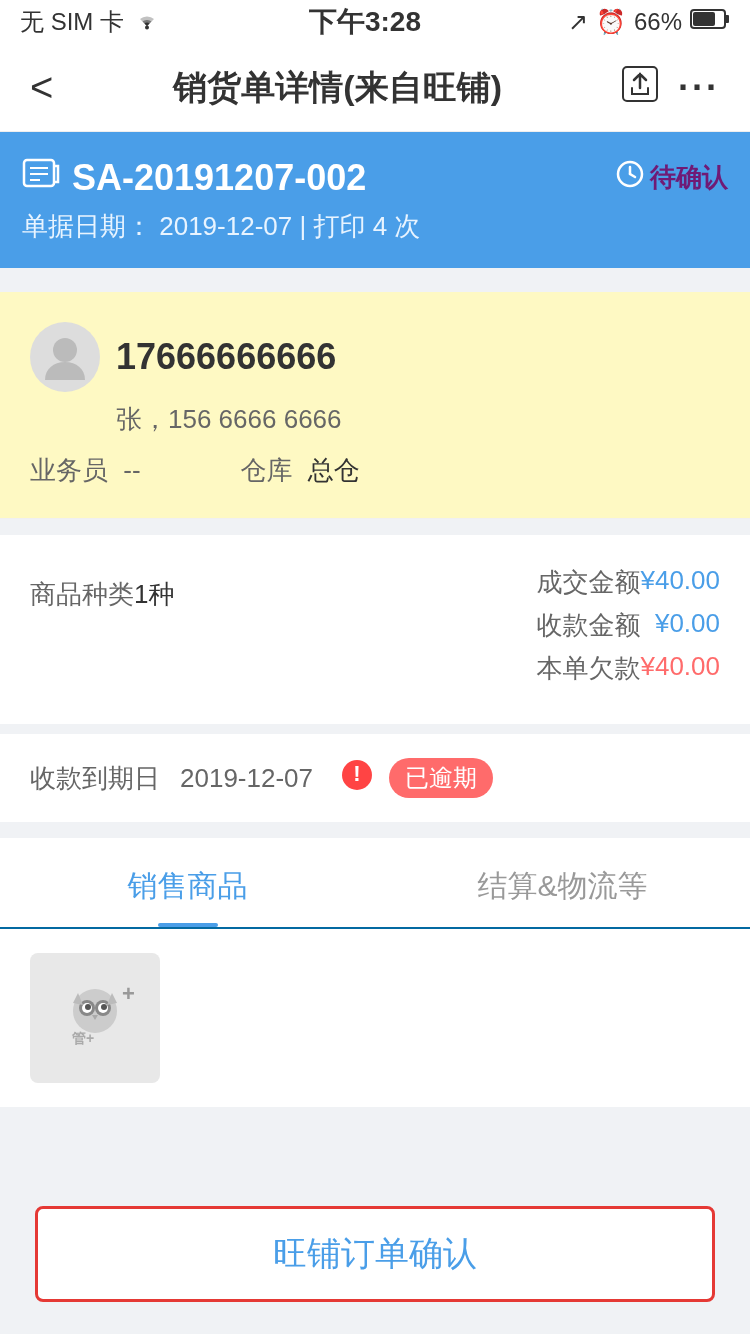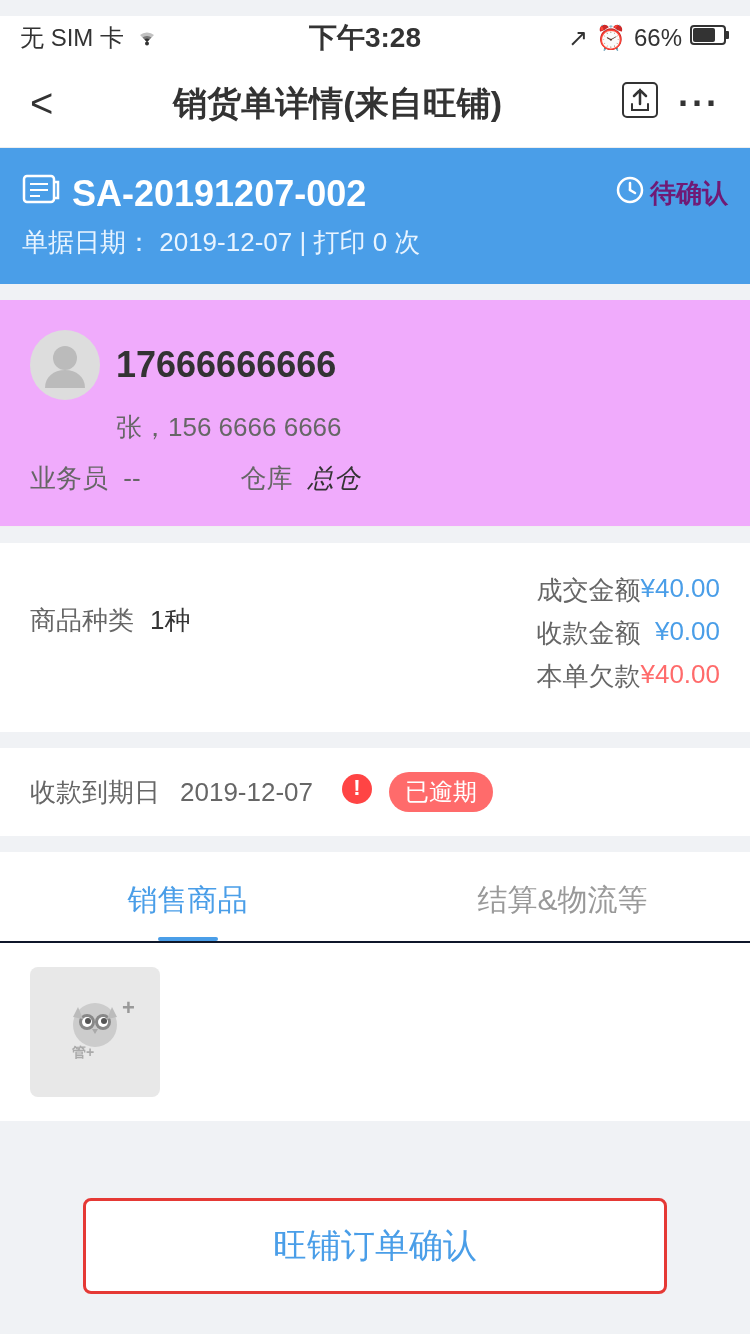--- a/index.html
+++ b/index.html
@@ -24,7 +24,6 @@
       padding: 0 20px;
       font-size: 24px;
       font-weight: 500;
-      margin-top: 16px;
     }
     .status-left { display: flex; align-items: center; gap: 8px; }
     .status-center { font-size: 28px; font-weight: 600; }

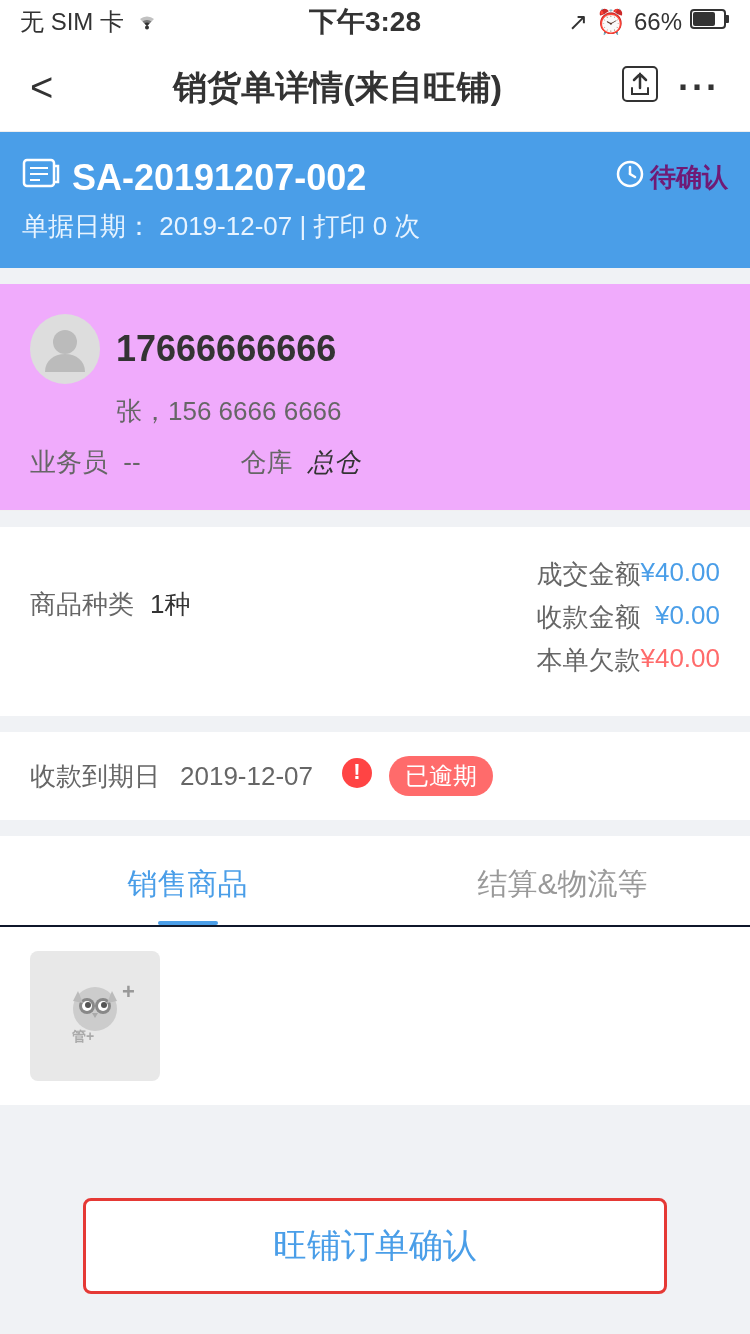--- a/index.html
+++ b/index.html
@@ -357,7 +357,7 @@
     <span>单据日期：</span>
     <span>2019-12-07</span>
     <span> | </span>
-    <span>打印 0 次</span>
+    <span>打印 4 次</span>
   </div>
 </div>
 

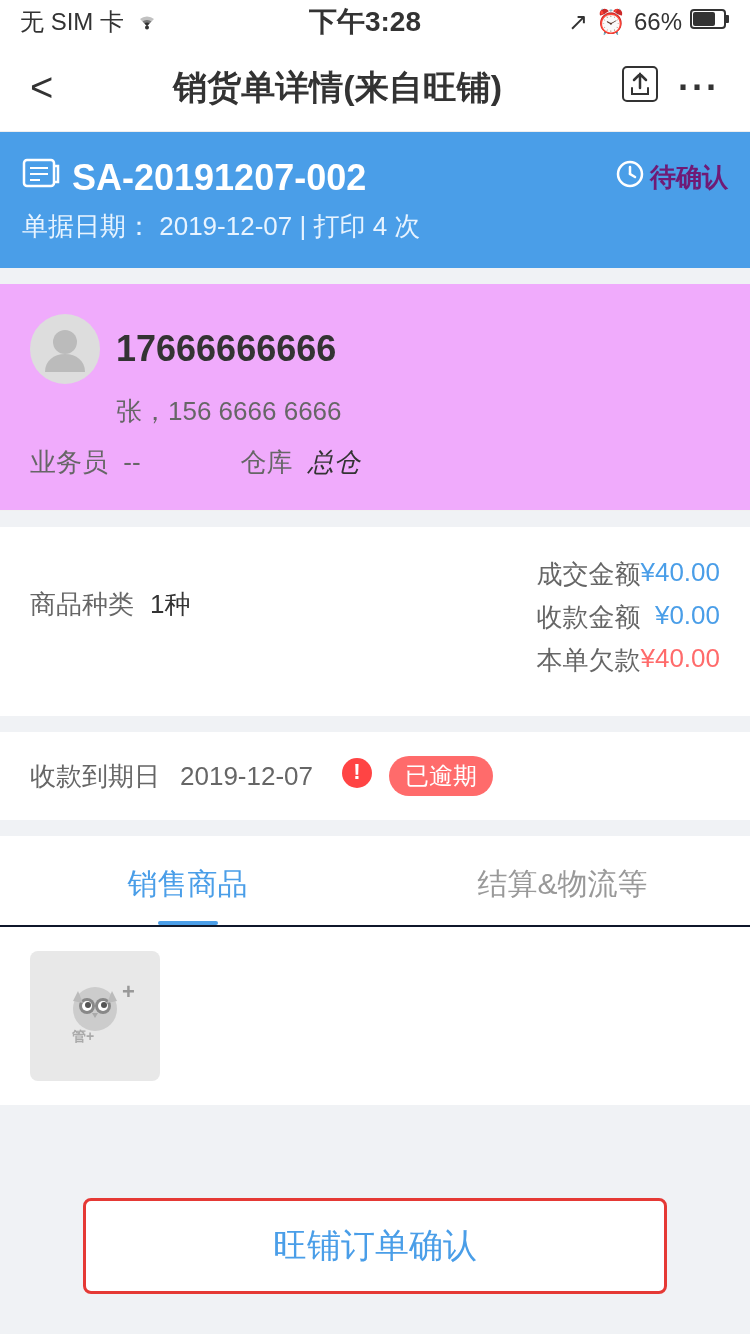--- a/index.html
+++ b/index.html
@@ -90,9 +90,9 @@
 
     
     .customer-section {
-      background: #f0abfc;
+      background: #fef9c3;
       padding: 30px;
-      margin-top: 16px;
+      margin-top: 24px;
       border-bottom: 1px solid #f0f0f0;
     }
     .customer-row {

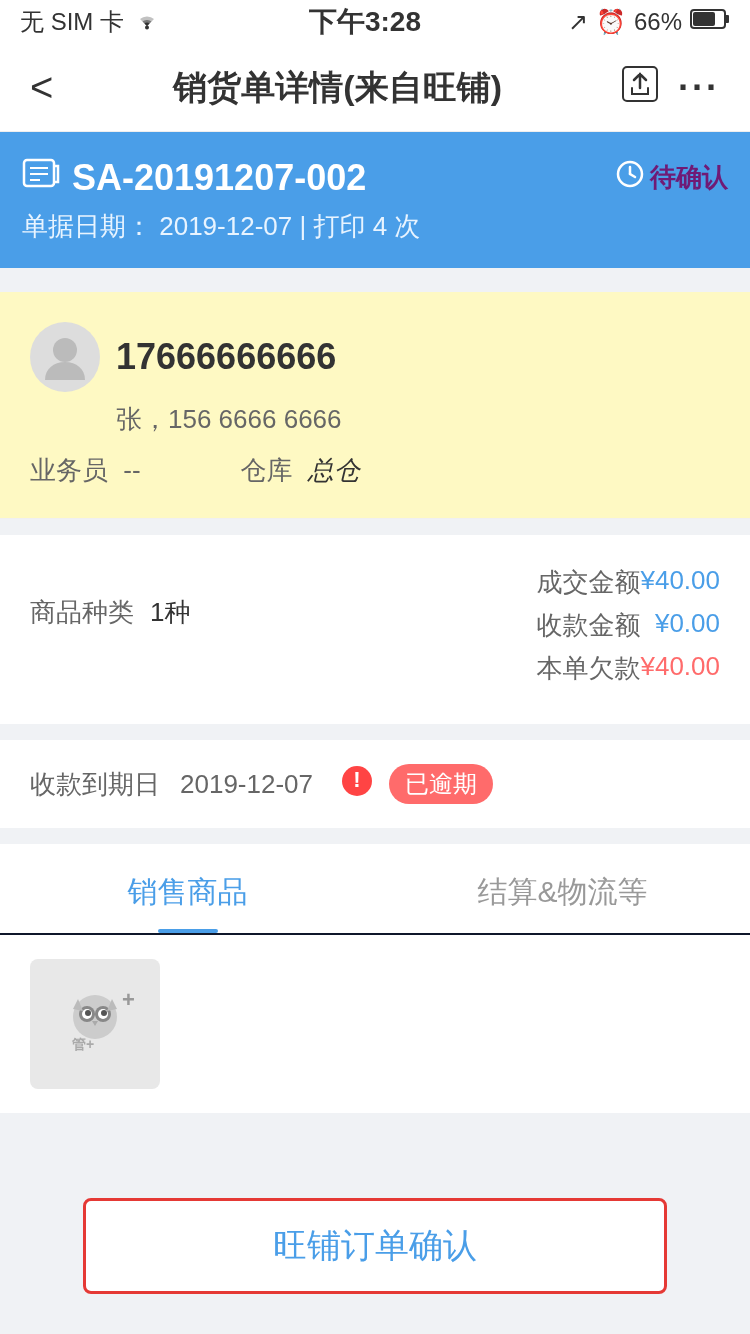--- a/index.html
+++ b/index.html
@@ -379,7 +379,7 @@
     </span>
     <span class="meta-item" style="margin-left:60px;">
       <span>仓库</span>
-      <span style="margin-left:8px; color:#333;font-style:italic;">总仓</span>
+      <span style="margin-left:8px; color:#333;">总仓</span>
     </span>
   </div>
 </div>

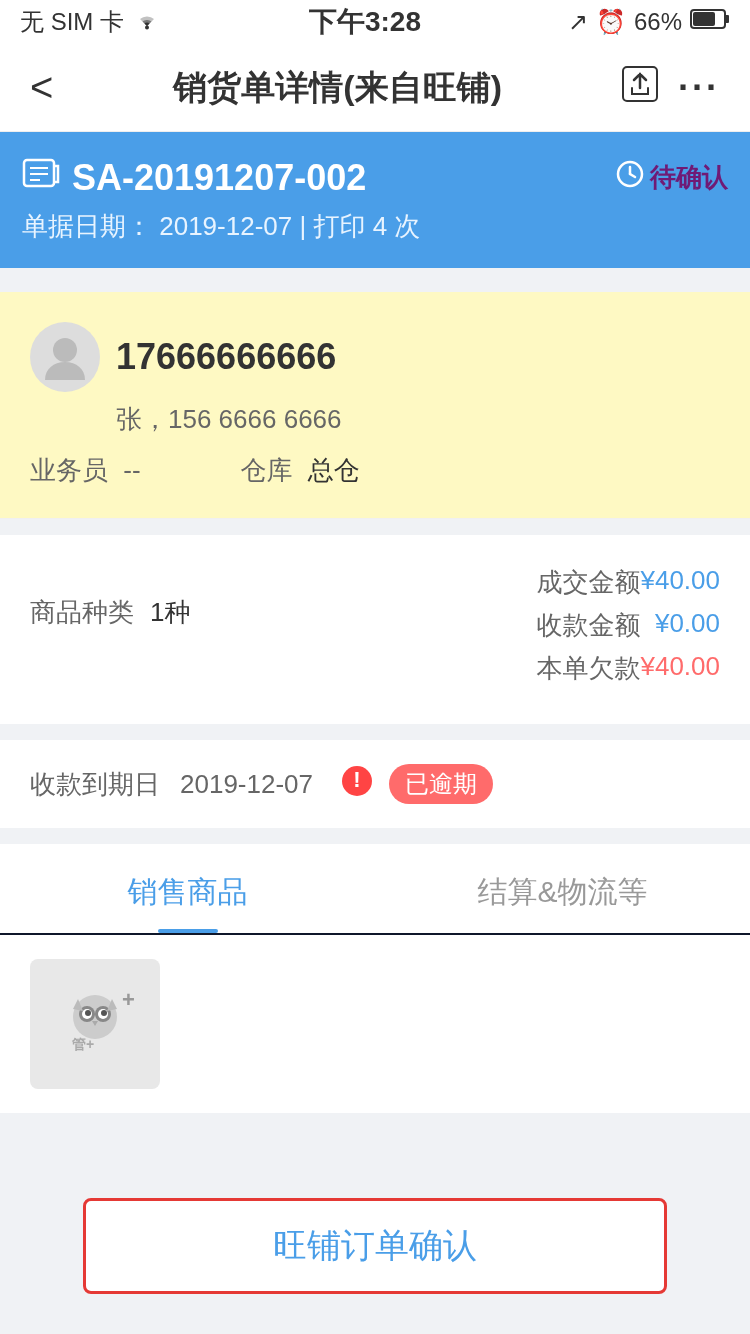--- a/index.html
+++ b/index.html
@@ -386,7 +386,7 @@
 
 <div class="summary-section">
   <div class="summary-left">
-    <div style="display:flex; align-items:flex-end; gap:16px; margin-top:30px;">
+    <div style="display:flex; align-items:flex-end; gap:0; margin-top:12px;">
       <span class="label">商品种类</span>
       <span class="value">1种</span>
     </div>

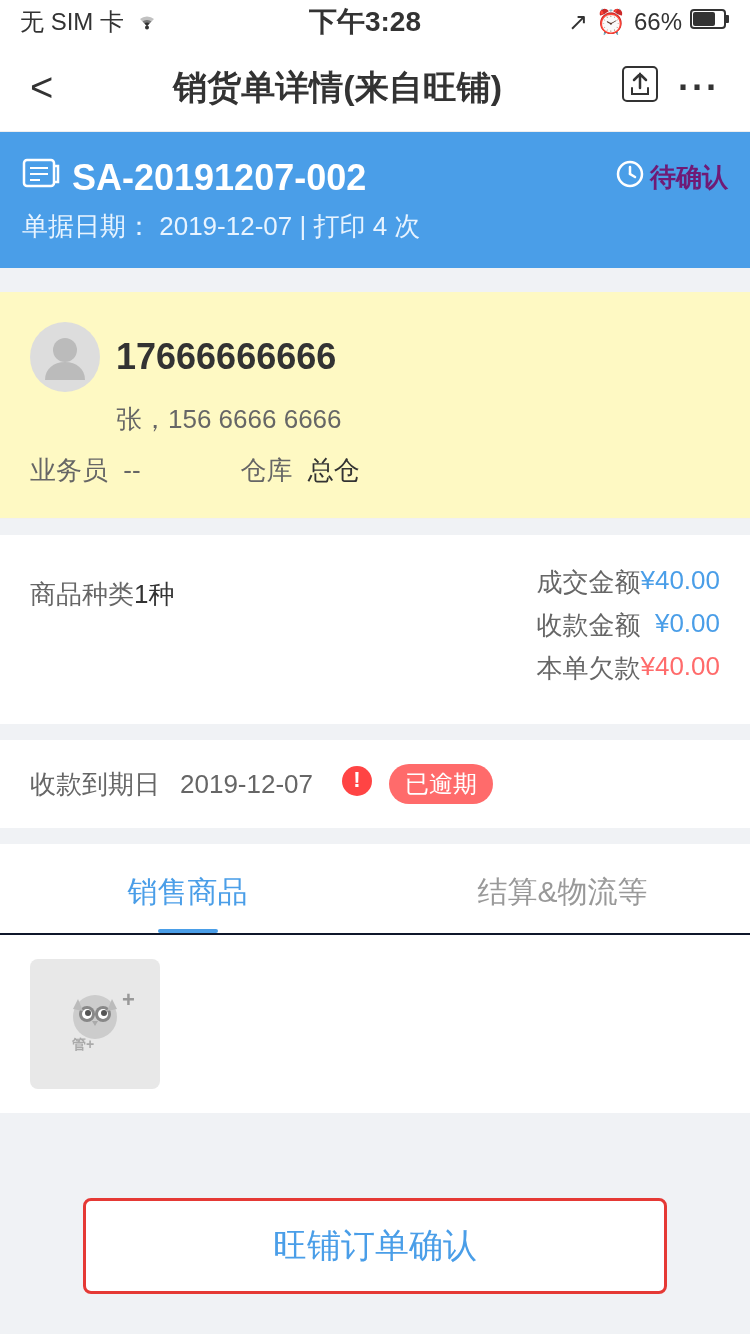--- a/index.html
+++ b/index.html
@@ -168,7 +168,7 @@
     .due-section {
       background: #fff;
       padding: 24px 30px;
-      margin-top: 16px;
+      margin-top: 10px;
       font-size: 26px;
       color: #666;
       display: flex;

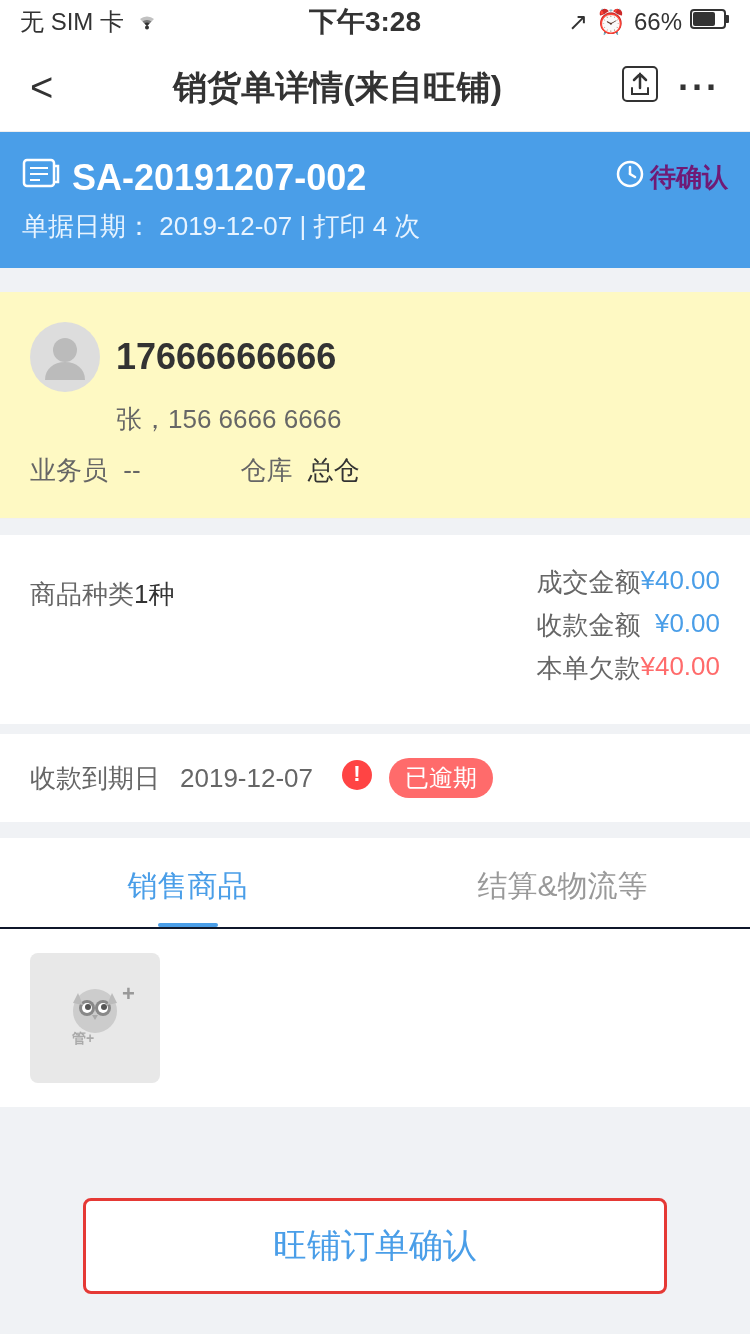--- a/index.html
+++ b/index.html
@@ -191,7 +191,7 @@
       background: #fff;
       display: flex;
       margin-top: 16px;
-      border-bottom: 2px solid #0f172a;
+      border-bottom: 2px solid #0369a1;
     }
     .tab {
       flex: 1;

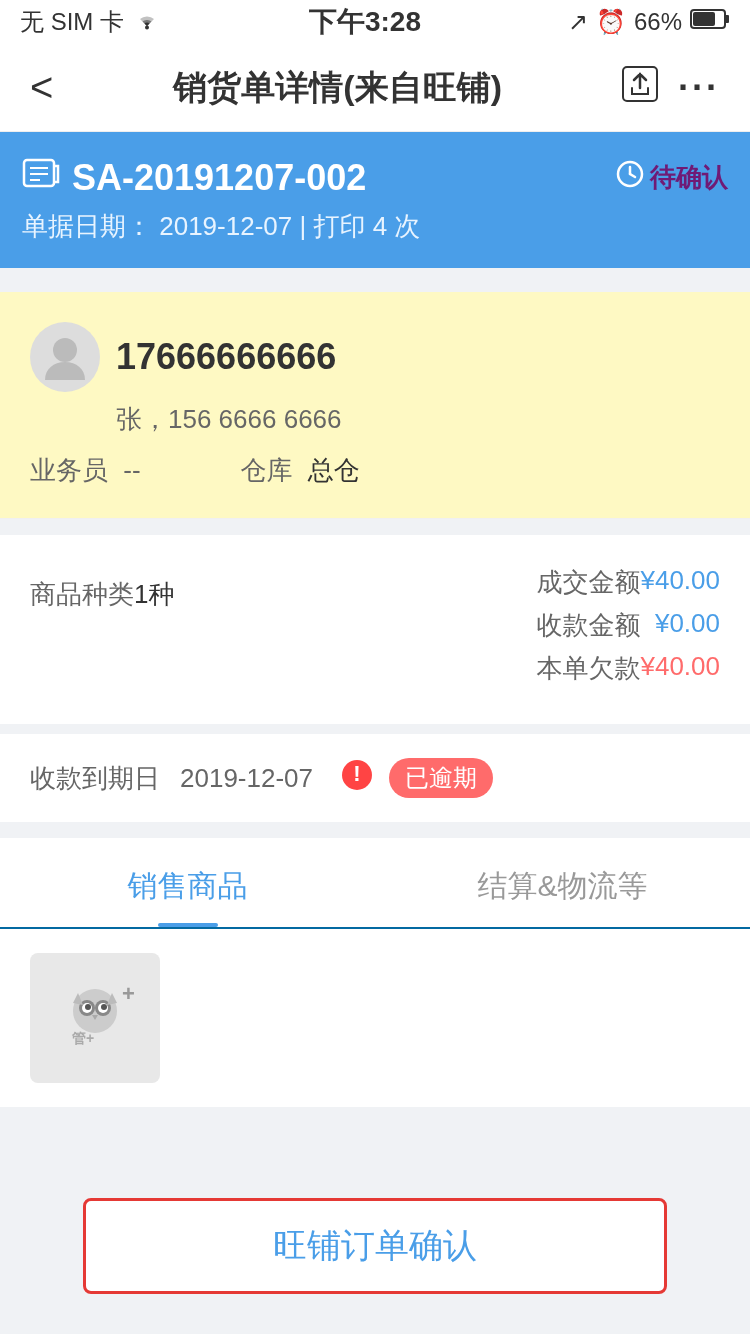--- a/index.html
+++ b/index.html
@@ -261,10 +261,10 @@
     
     .confirm-btn-container {
       position: fixed;
-      bottom: 40px;
+      bottom: 32px;
       left: 50%;
       transform: translateX(-50%);
-      width: 584px;
+      width: 680px;
     }
     .confirm-btn {
       width: 100%;

